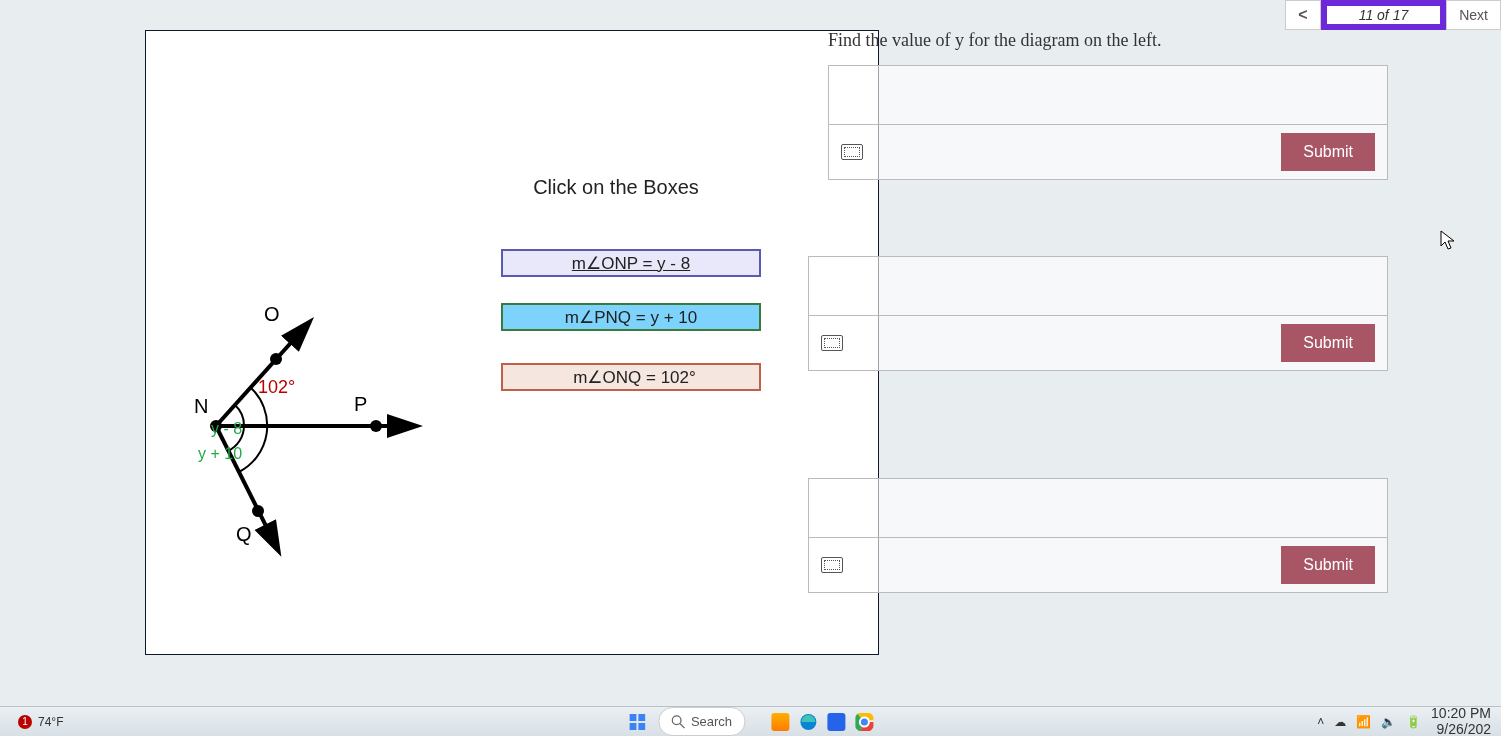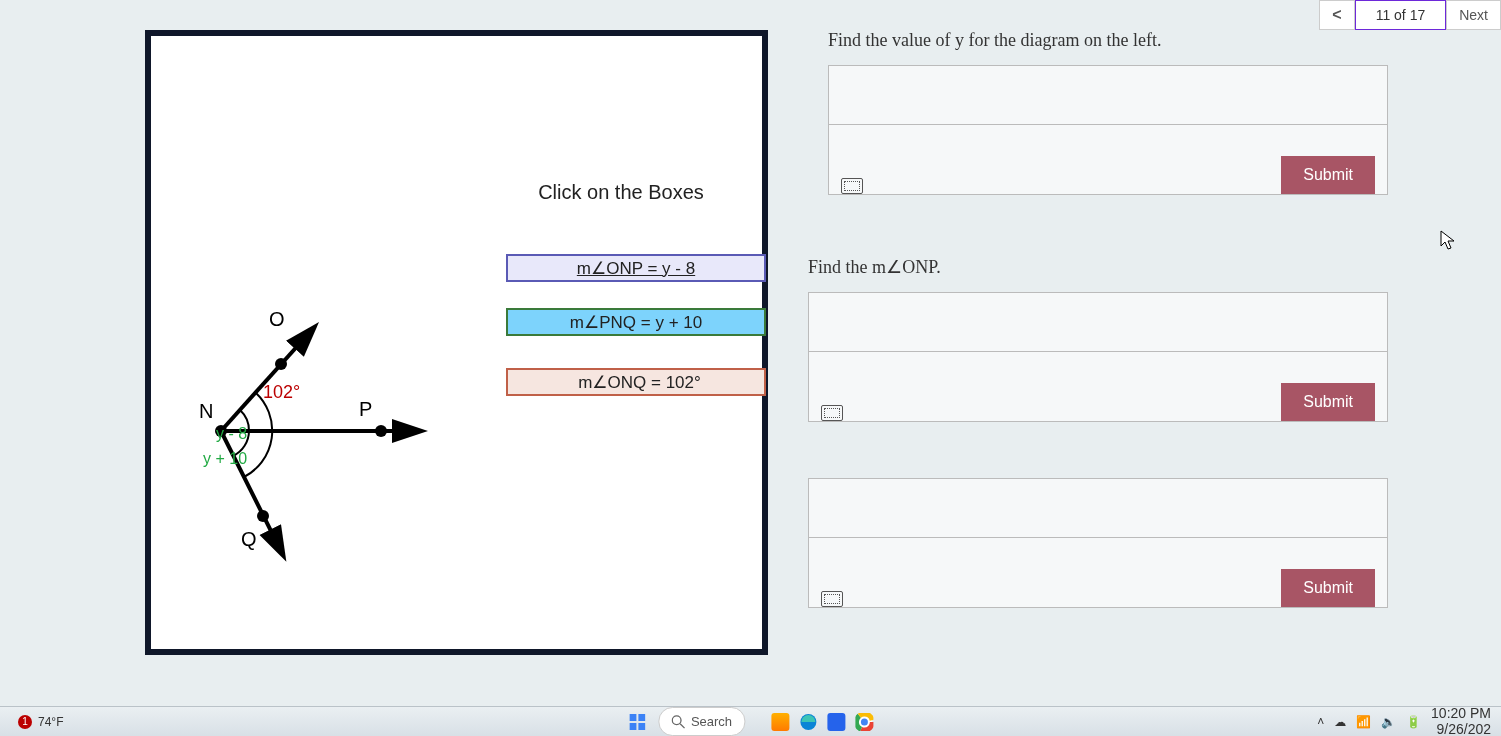--- a/index.html
+++ b/index.html
@@ -33,12 +33,13 @@
   .nav-btn.arrow { font-size: 16px; font-weight: bold; }
   .nav-counter {
     background: #fff;
-    border: 1px solid #6d28d9;
-    padding: 4px 20px;
+    border: 6px solid #6d28d9;
+    padding: 4px 32px;
     font-size: 14px;
     color: #333;
     display: flex;
     align-items: center;
+    font-style: italic;
   }
   .main-area {
     position: absolute;

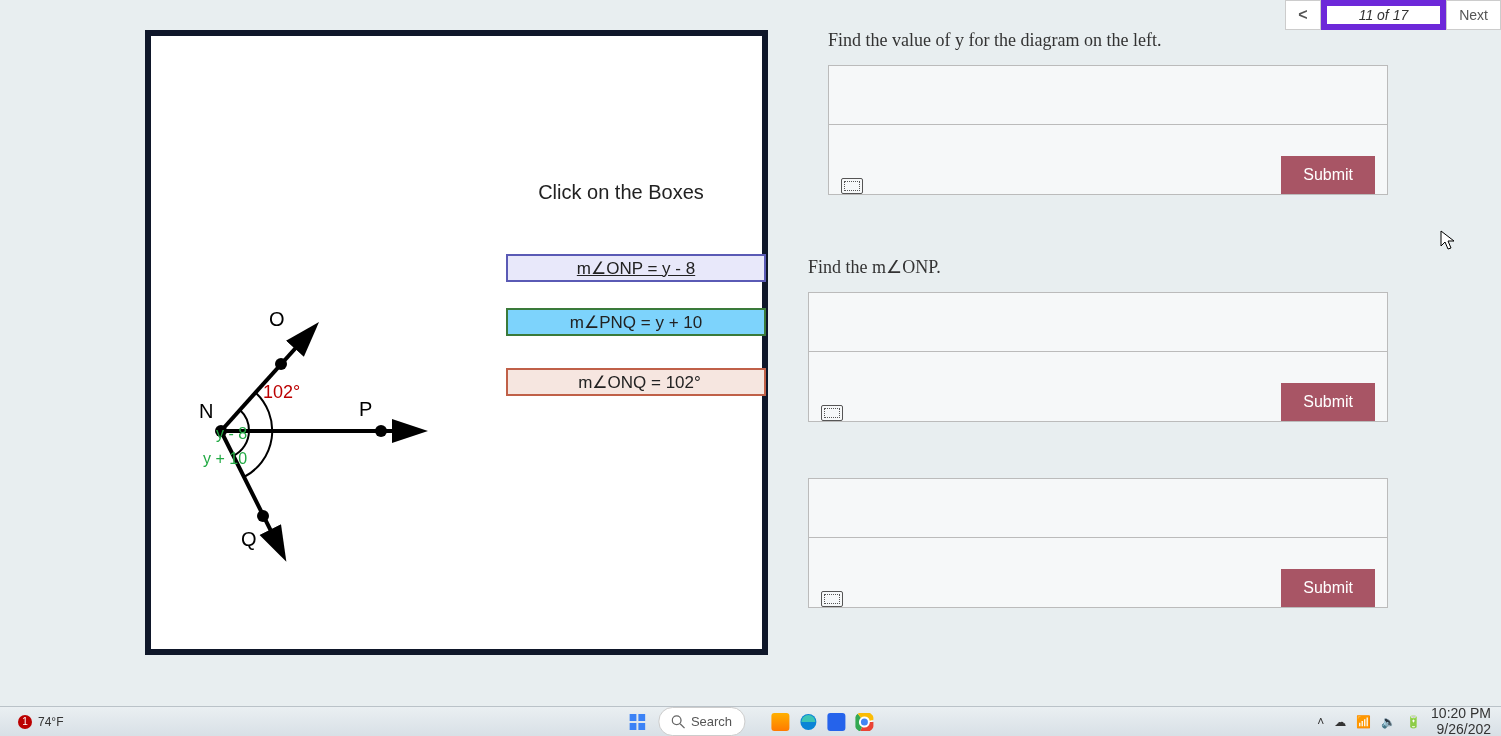--- a/index.html
+++ b/index.html
@@ -106,10 +106,10 @@
     padding: 0 10px;
   }
   .answer-bottom {
-    height: 70px;
+    height: 55px;
     border-top: 1px solid #bbb;
     display: flex;
-    align-items: flex-end;
+    align-items: center;
     justify-content: space-between;
     padding: 0 12px;
   }

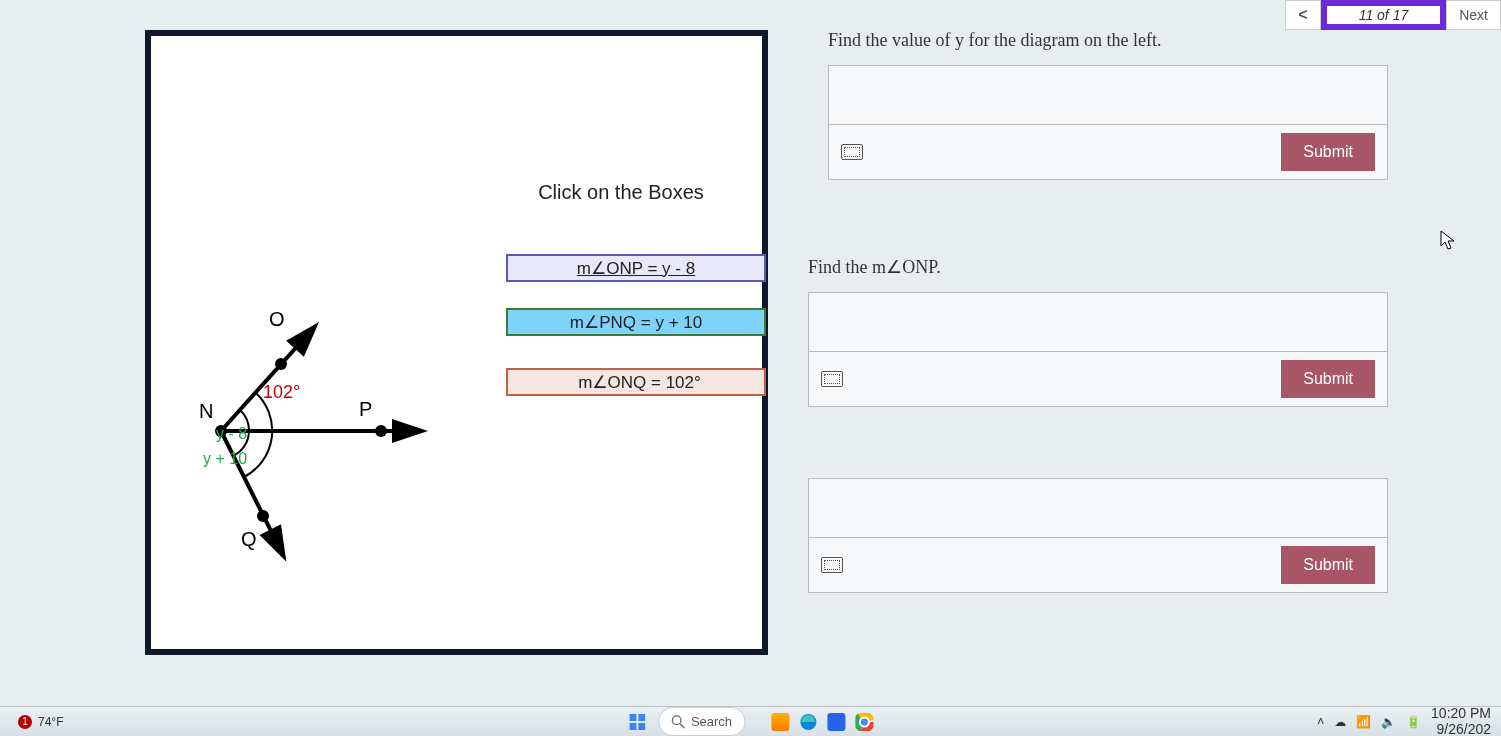--- a/index.html
+++ b/index.html
@@ -45,10 +45,10 @@
     position: absolute;
     top: 30px;
     left: 145px;
-    width: 623px;
+    width: 734px;
     height: 625px;
     background: #fff;
-    border: 6px solid #0f172a;
+    border: 1px solid #0f172a;
   }
   .instr-text {
     position: absolute;

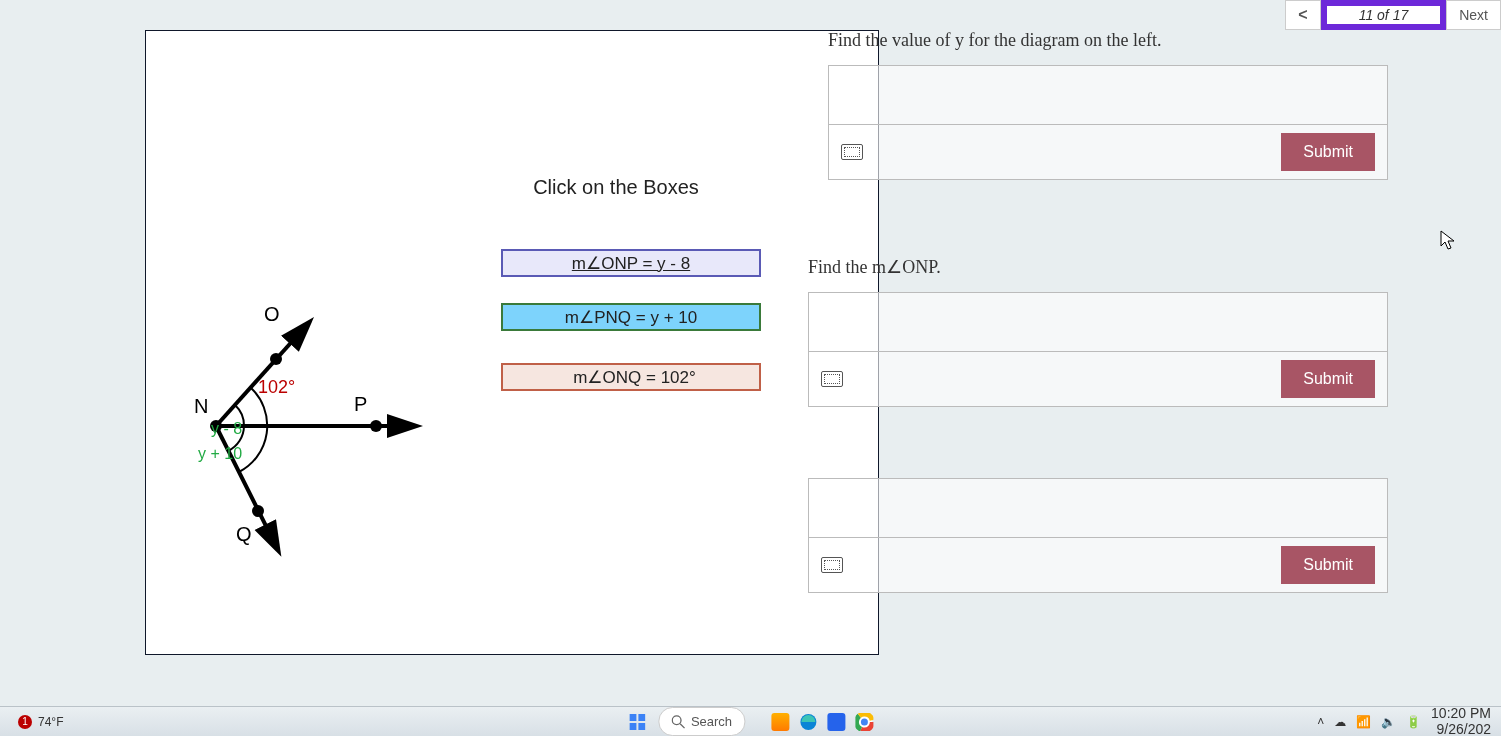--- a/index.html
+++ b/index.html
@@ -232,7 +232,6 @@
 </div>
 
 <div class="q-block" style="top:256px;">
-  <div class="q-prompt">Find the m∠ONP.</div>
   <div class="answer-box">
     <input class="answer-input" type="text" style="">
     <div class="answer-bottom">

